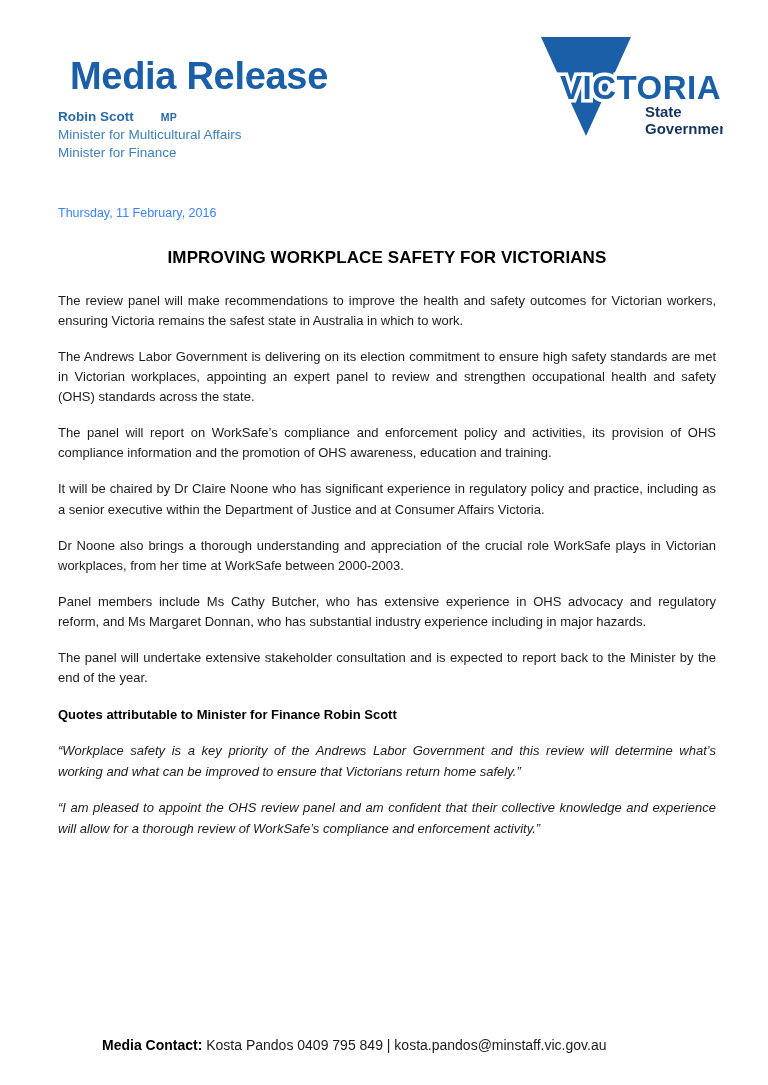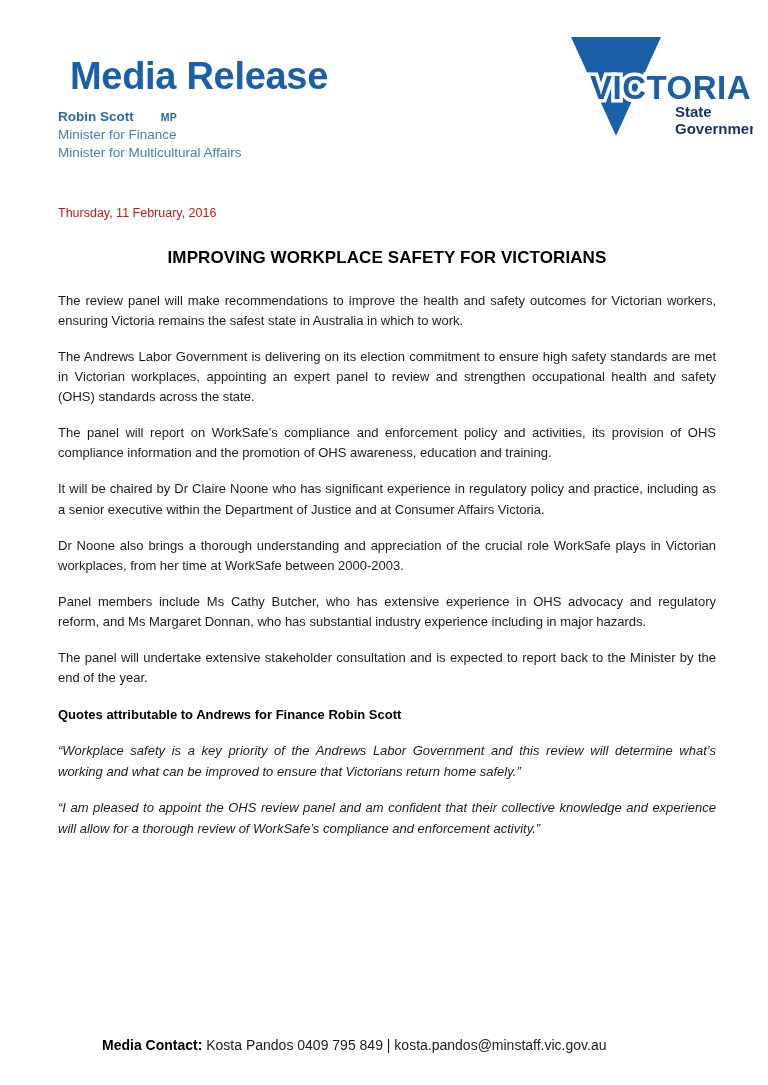--- a/index.html
+++ b/index.html
@@ -67,7 +67,7 @@
   
   .logo {
     position: absolute;
-    left: 568px;
+    left: 538px;
     top: 33px;
     width: 185px;
     height: 107px;

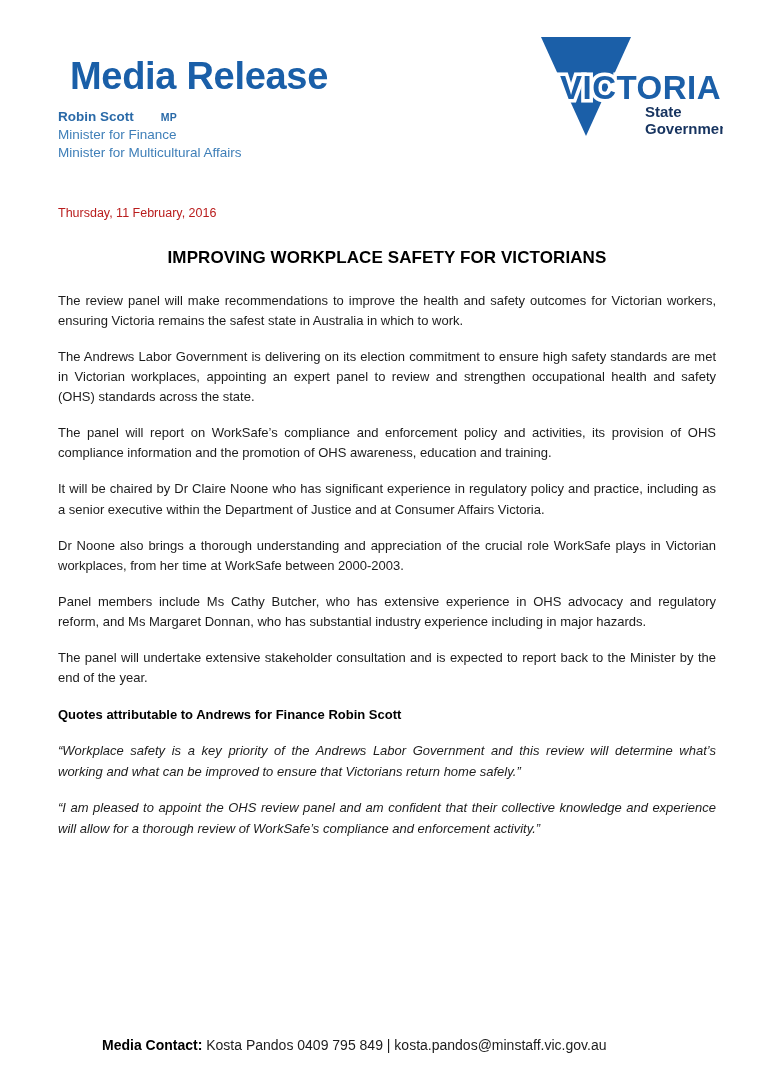--- a/index.html
+++ b/index.html
@@ -154,9 +154,9 @@
         <span>Robin Scott</span><span class="suffix"> MP</span>
       </div>
 
+      <div class="minister-role">Minister for Multicultural Affairs</div>
+
       <div class="minister-role">Minister for Finance</div>
-
-      <div class="minister-role">Minister for Multicultural Affairs</div>
     </div>
 
     <div class="logo">

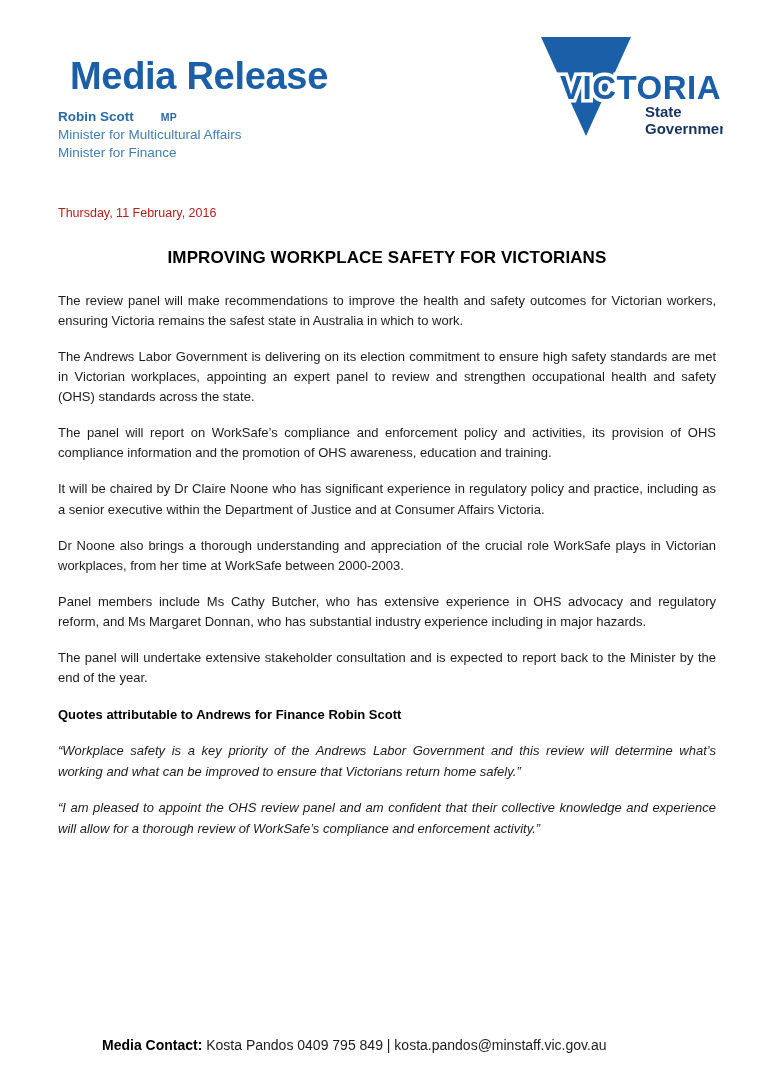--- a/index.html
+++ b/index.html
@@ -85,7 +85,7 @@
   }
   .doc-date {
     font-size: 12.5px;
-    color: #b91c1c;
+    color: #3b82f6;
     margin: 0 0 26px 0;
     line-height: 1.3;
   }

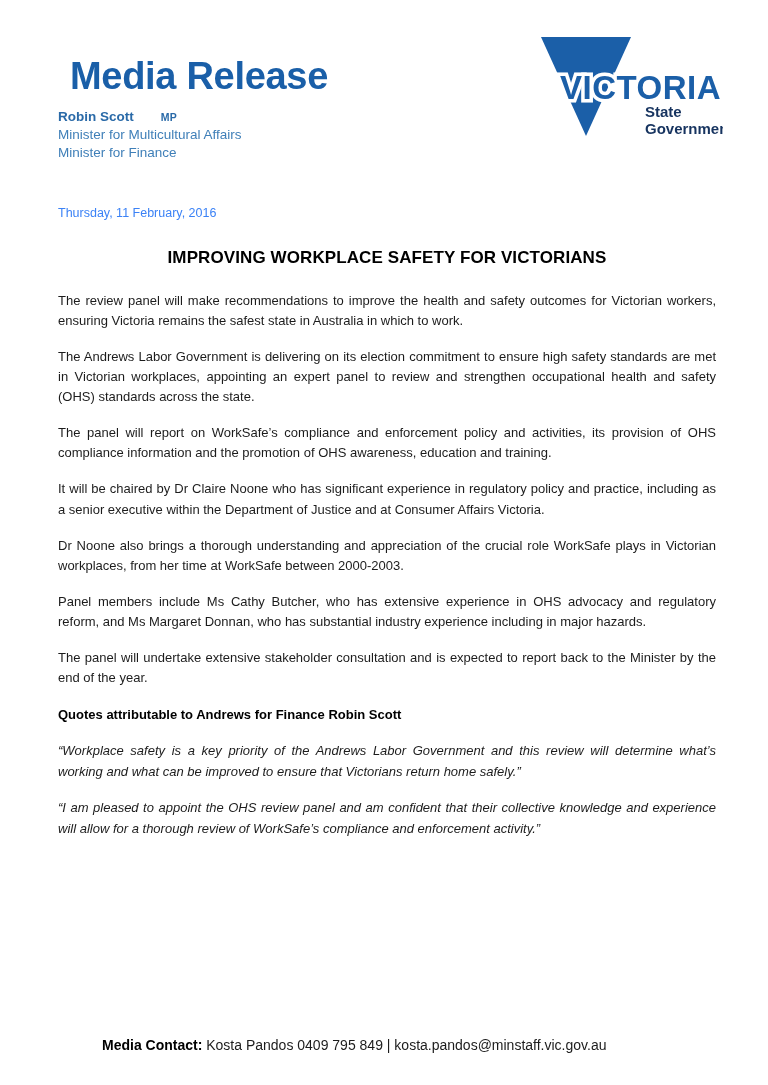--- a/index.html
+++ b/index.html
@@ -186,7 +186,7 @@
     <p class="para">Panel members include Ms Cathy Butcher, who has extensive experience in OHS advocacy and regulatory reform, and Ms Margaret Donnan, who has substantial industry experience including in major hazards.</p>
     <p class="para">The panel will undertake extensive stakeholder consultation and is expected to report back to the Minister by the end of the year.</p>
 
-    <div class="quotes-heading">Quotes attributable to Andrews for Finance Robin Scott</div>
+    <div class="quotes-heading">Quotes attributable to Minister for Finance Robin Scott</div>
 
     <p class="quote">“Workplace safety is a key priority of the Andrews Labor Government and this review will determine what’s working and what can be improved to ensure that Victorians return home safely.”</p>
     <p class="quote">“I am pleased to appoint the OHS review panel and am confident that their collective knowledge and experience will allow for a thorough review of WorkSafe’s compliance and enforcement activity.”</p>

